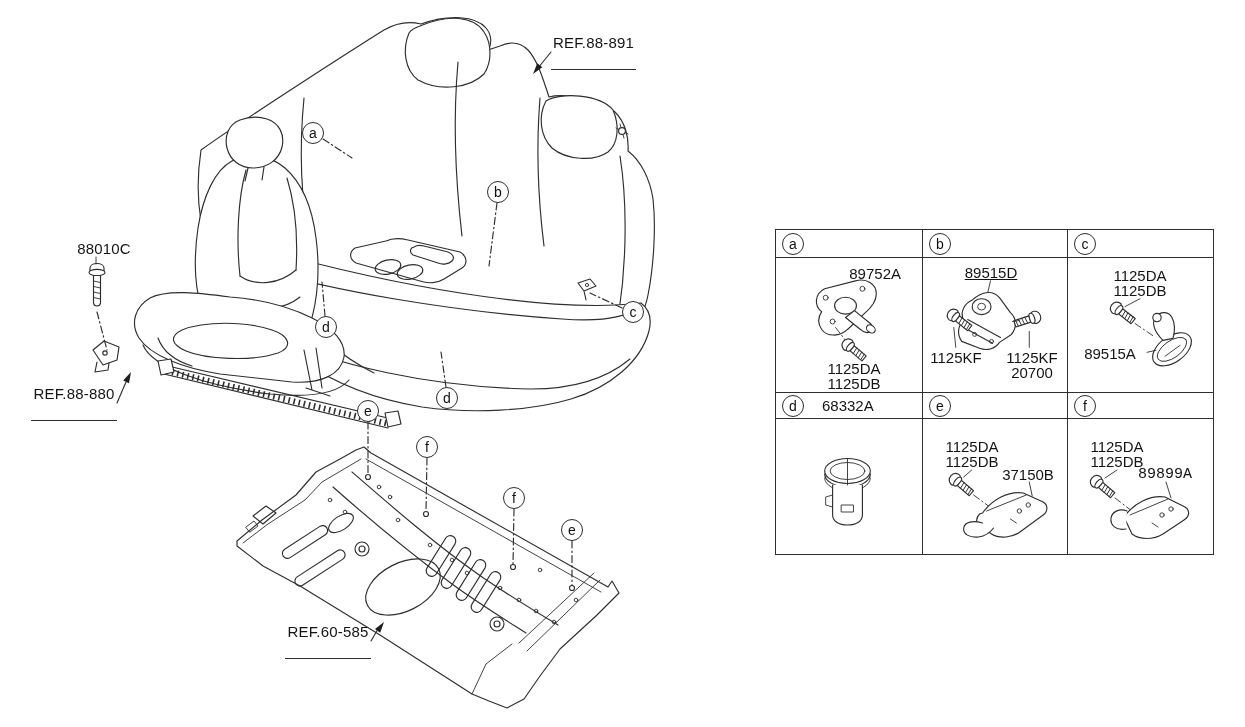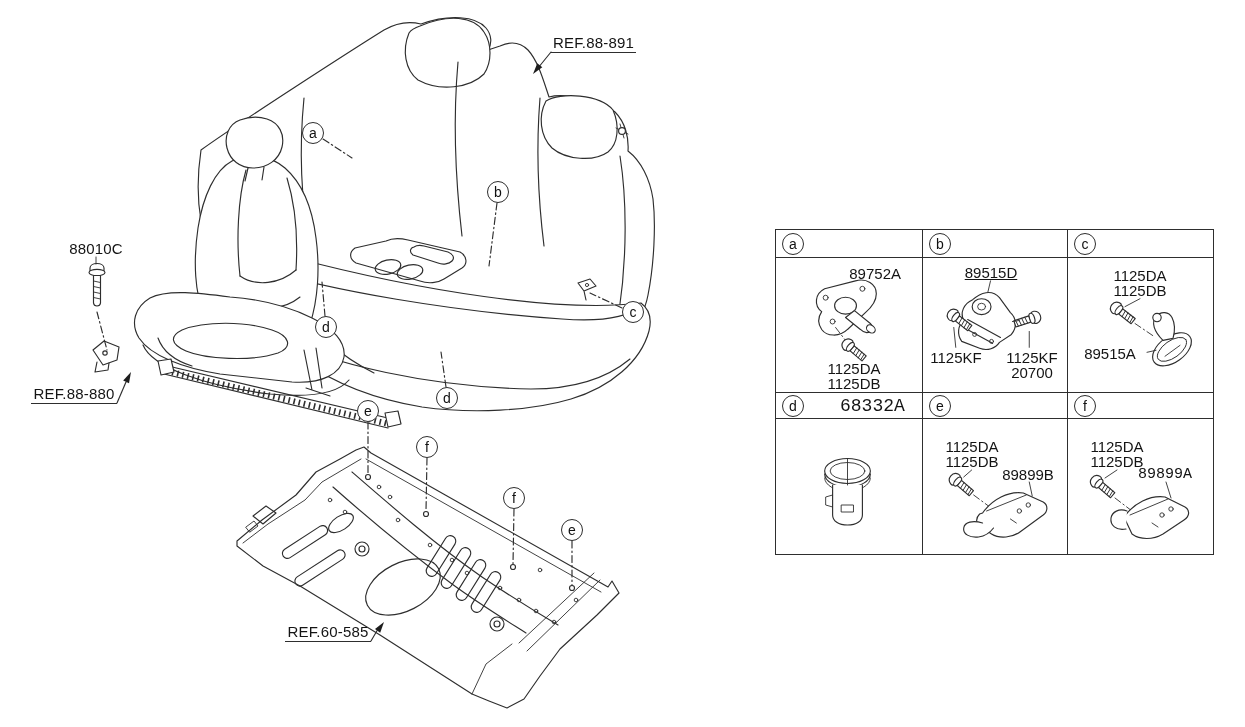--- a/index.html
+++ b/index.html
@@ -13,7 +13,7 @@
   .arrow{fill:#1d1d1d;stroke:none;}
   .lbl{position:absolute;font-size:15px;line-height:16px;white-space:nowrap;color:#141414;
        text-align:center;letter-spacing:0.2px;}
-  .ref{border-bottom:1.4px solid #2e2e2e;padding-bottom:1px;}
+  .ref{border-bottom:1.4px solid #2e2e2e;padding-bottom:18px;}
   .callout{position:absolute;width:22px;height:22px;border:1.4px solid #2e2e2e;border-radius:50%;
            background:#ffffff;display:flex;align-items:center;justify-content:center;
            font-size:14px;line-height:14px;color:#111;box-sizing:border-box;}

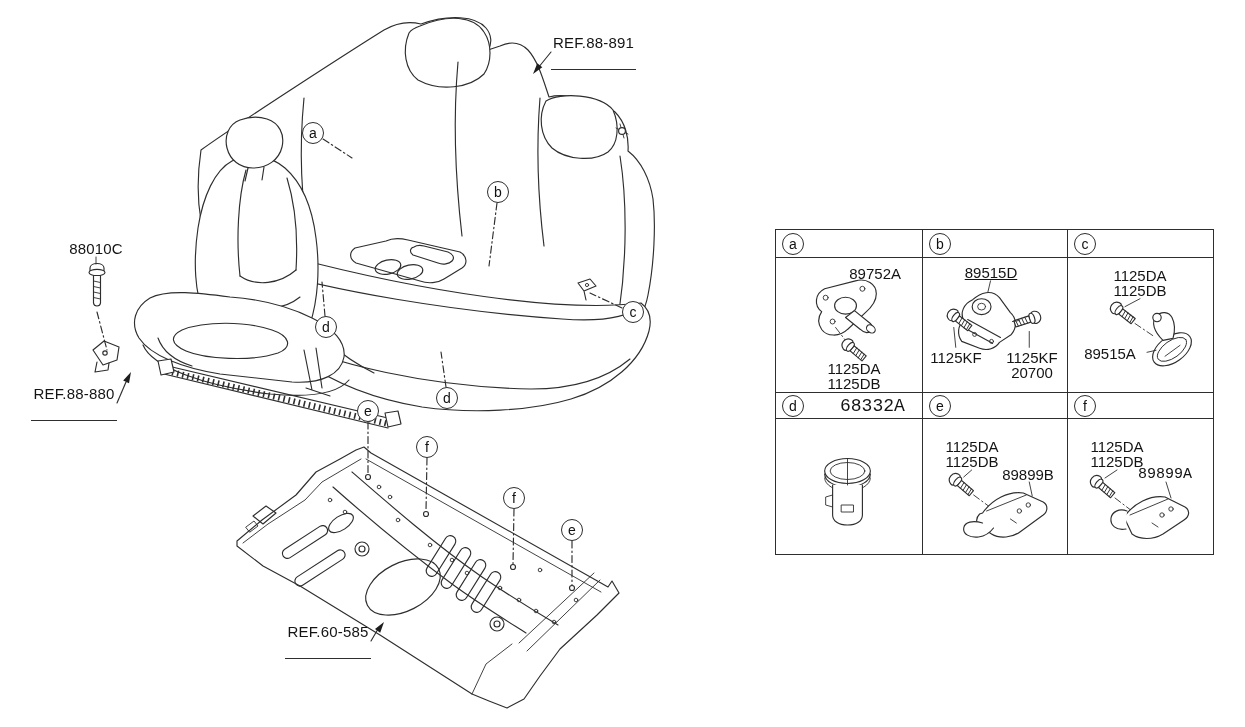--- a/index.html
+++ b/index.html
@@ -173,7 +173,7 @@
     </g>
   </svg>
 
-  <div class="lbl" style="left:66px;top:241px;width:60px;">88010C</div>
+  <div class="lbl" style="left:74px;top:241px;width:60px;">88010C</div>
   <div class="lbl ref" style="left:551px;top:35px;width:85px;">REF.88-891</div>
   <div class="lbl ref" style="left:31px;top:386px;width:86px;">REF.88-880</div>
   <div class="lbl ref" style="left:285px;top:624px;width:86px;">REF.60-585</div>

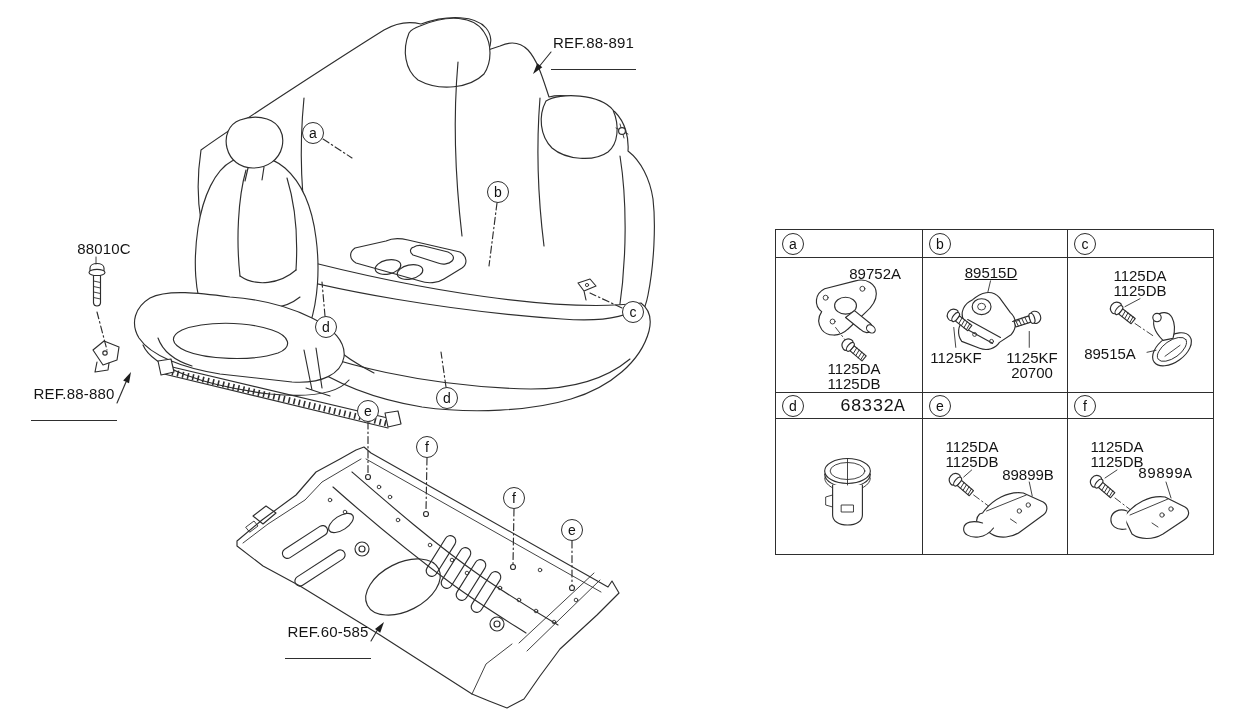--- a/index.html
+++ b/index.html
@@ -26,7 +26,7 @@
   .pt-cell.lr{border-bottom:none;}
   .pt-head{display:flex;align-items:center;padding-left:6px;}
   .pt-head .callout{position:static;flex:0 0 auto;}
-  .pt-head .hd-lbl{margin-left:36px;font-size:18px;font-family:Liberation Mono, monospace;}
+  .pt-head .hd-lbl{margin-left:18px;font-size:15px;}
   .part-art{position:absolute;left:0;top:0;width:100%;height:100%;}
   .cell-lbl{position:absolute;font-size:15px;line-height:15px;text-align:center;white-space:nowrap;}
 </style>

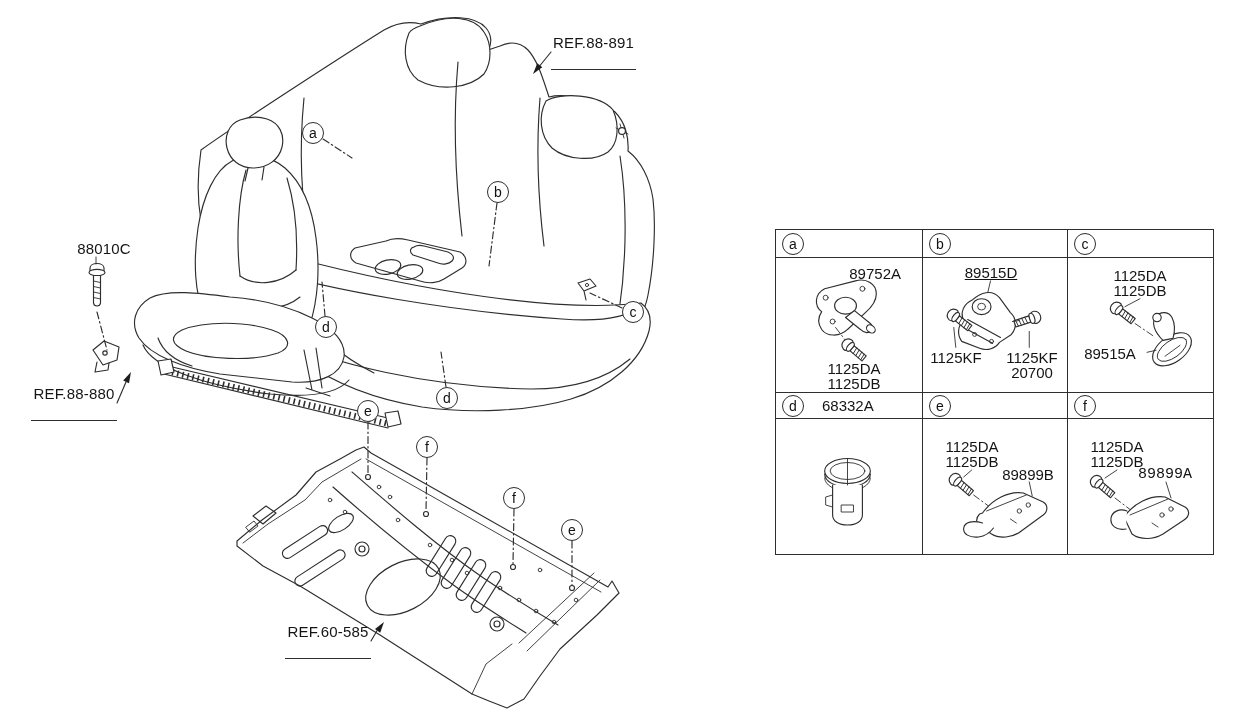--- a/index.html
+++ b/index.html
@@ -324,7 +324,7 @@
       </svg>
       <div class="cell-lbl" style="left:1px;top:20px;width:96px;">1125DA</div>
       <div class="cell-lbl" style="left:1px;top:35px;width:96px;">1125DB</div>
-      <div class="cell-lbl" style="left:65px;top:48px;width:80px;">89899B</div>
+      <div class="cell-lbl" style="left:65px;top:48px;width:80px;">37150B</div>
     </div>
 
     <div class="pt-cell lc lr">

